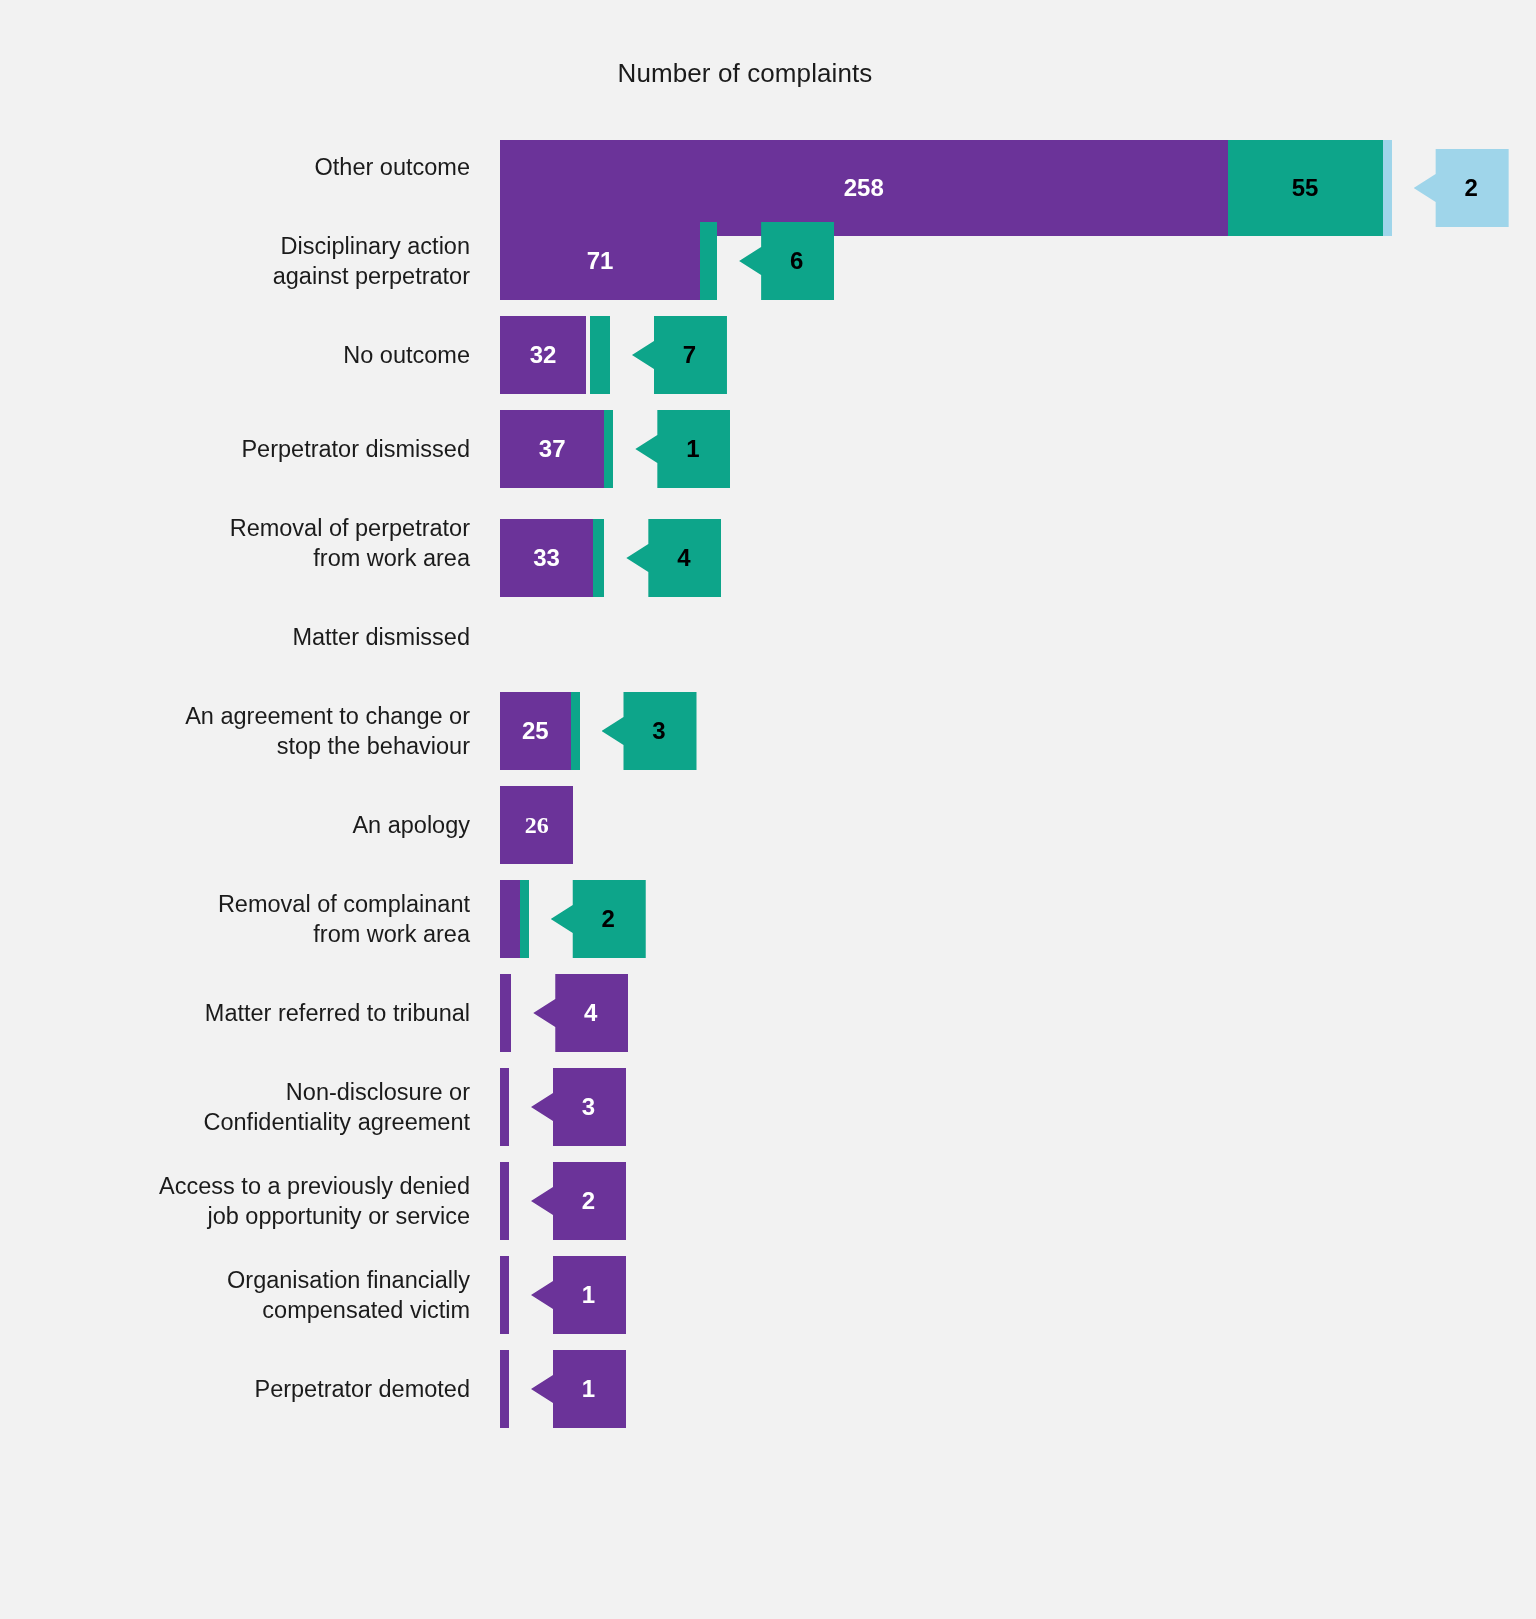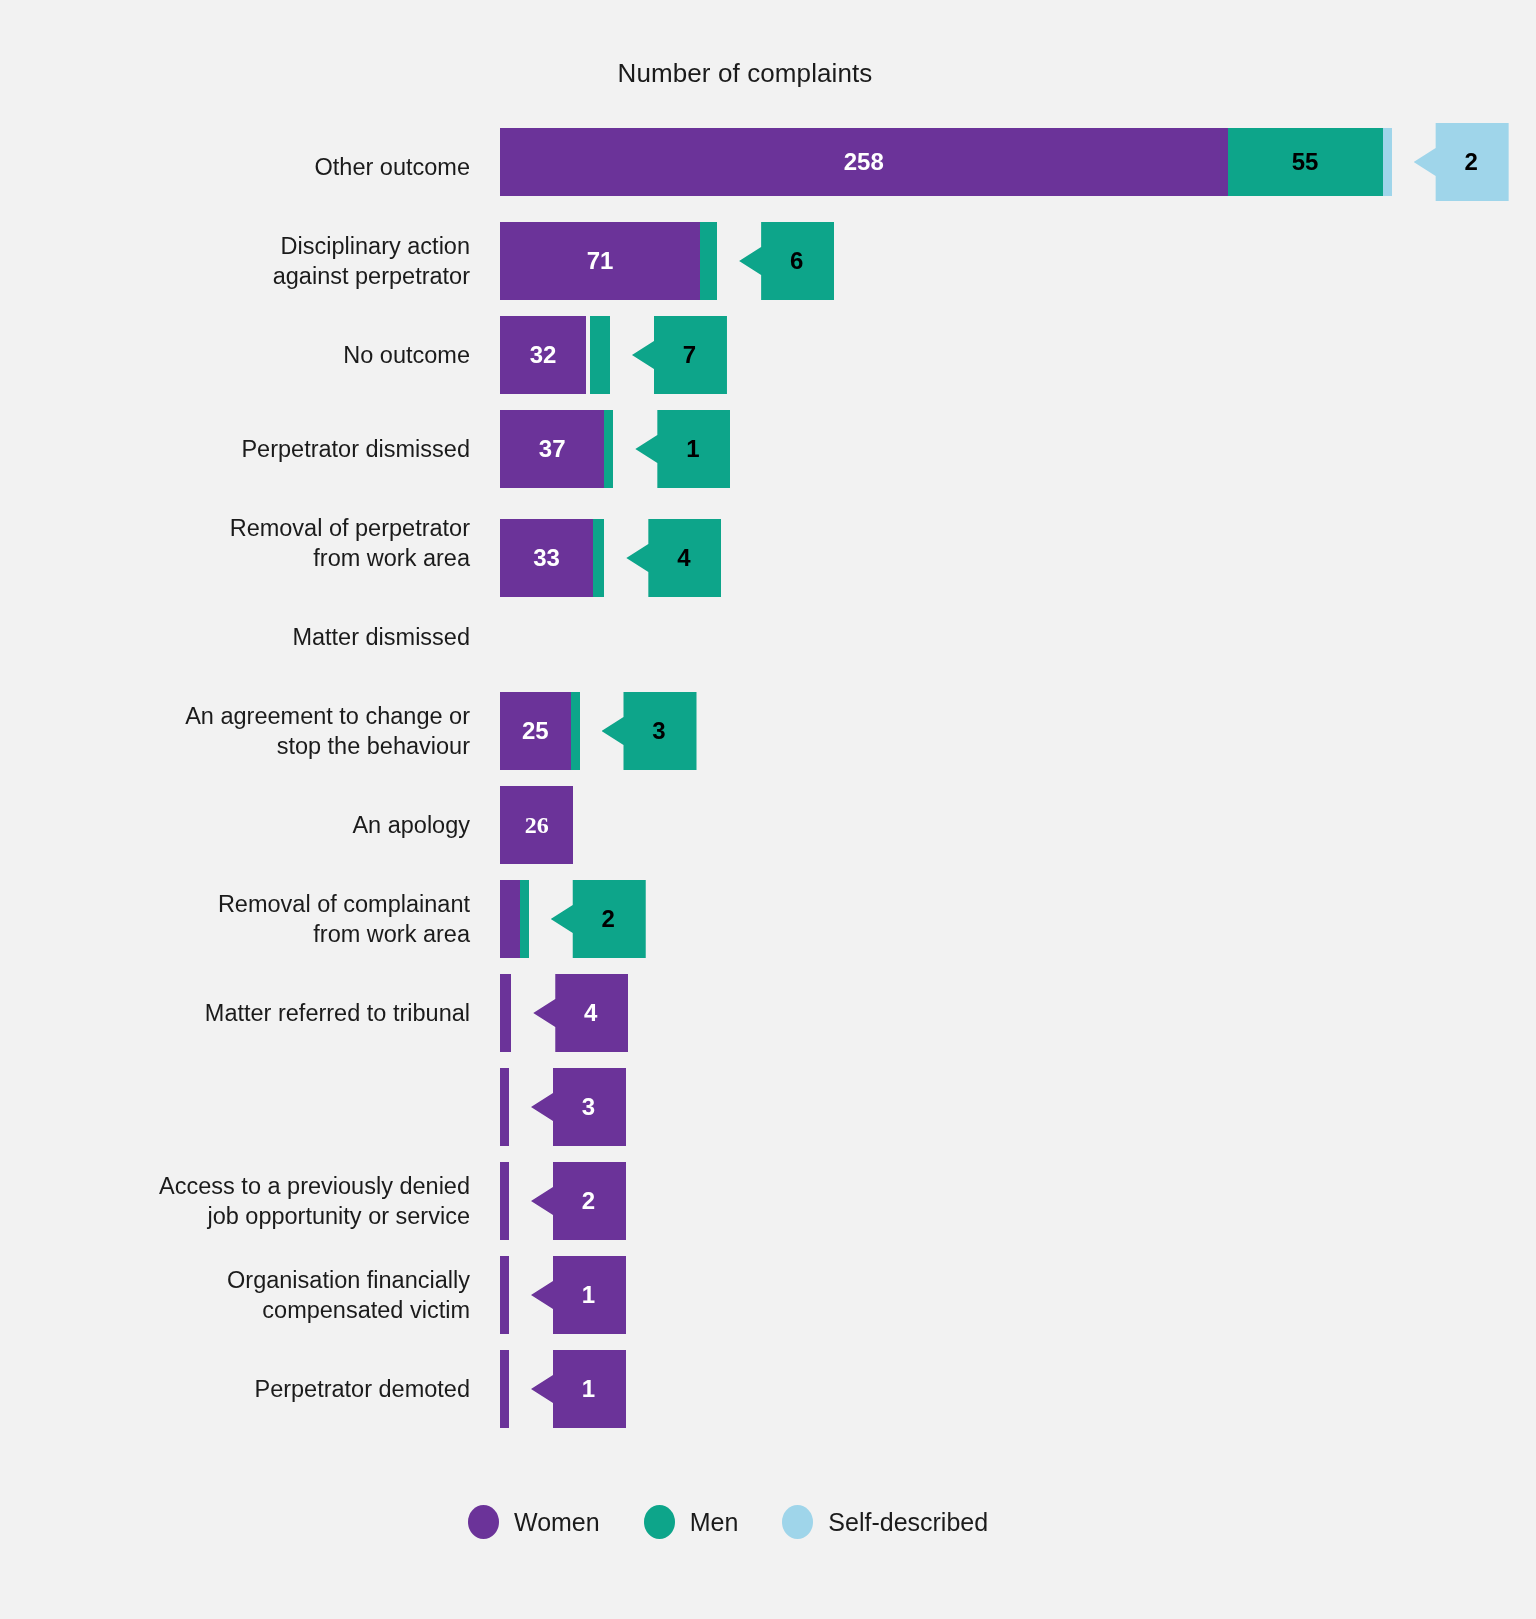--- a/index.html
+++ b/index.html
@@ -163,7 +163,7 @@
   <div class="plot" id="plot">
       <div class="row" style="height: 94px;">
         <div class="cat-label" style="top: 32px;">Other outcome</div>
-        <div class="bars" style="height: 68px; top: 8px; width: 1000px;">
+        <div class="bars" style="height: 96px; top: 20px; width: 1000px;">
           <div class="seg seg-women" style="left: 0px; width: 727.56px;">
             <span class="seg-label lbl-light">258</span>
           </div>

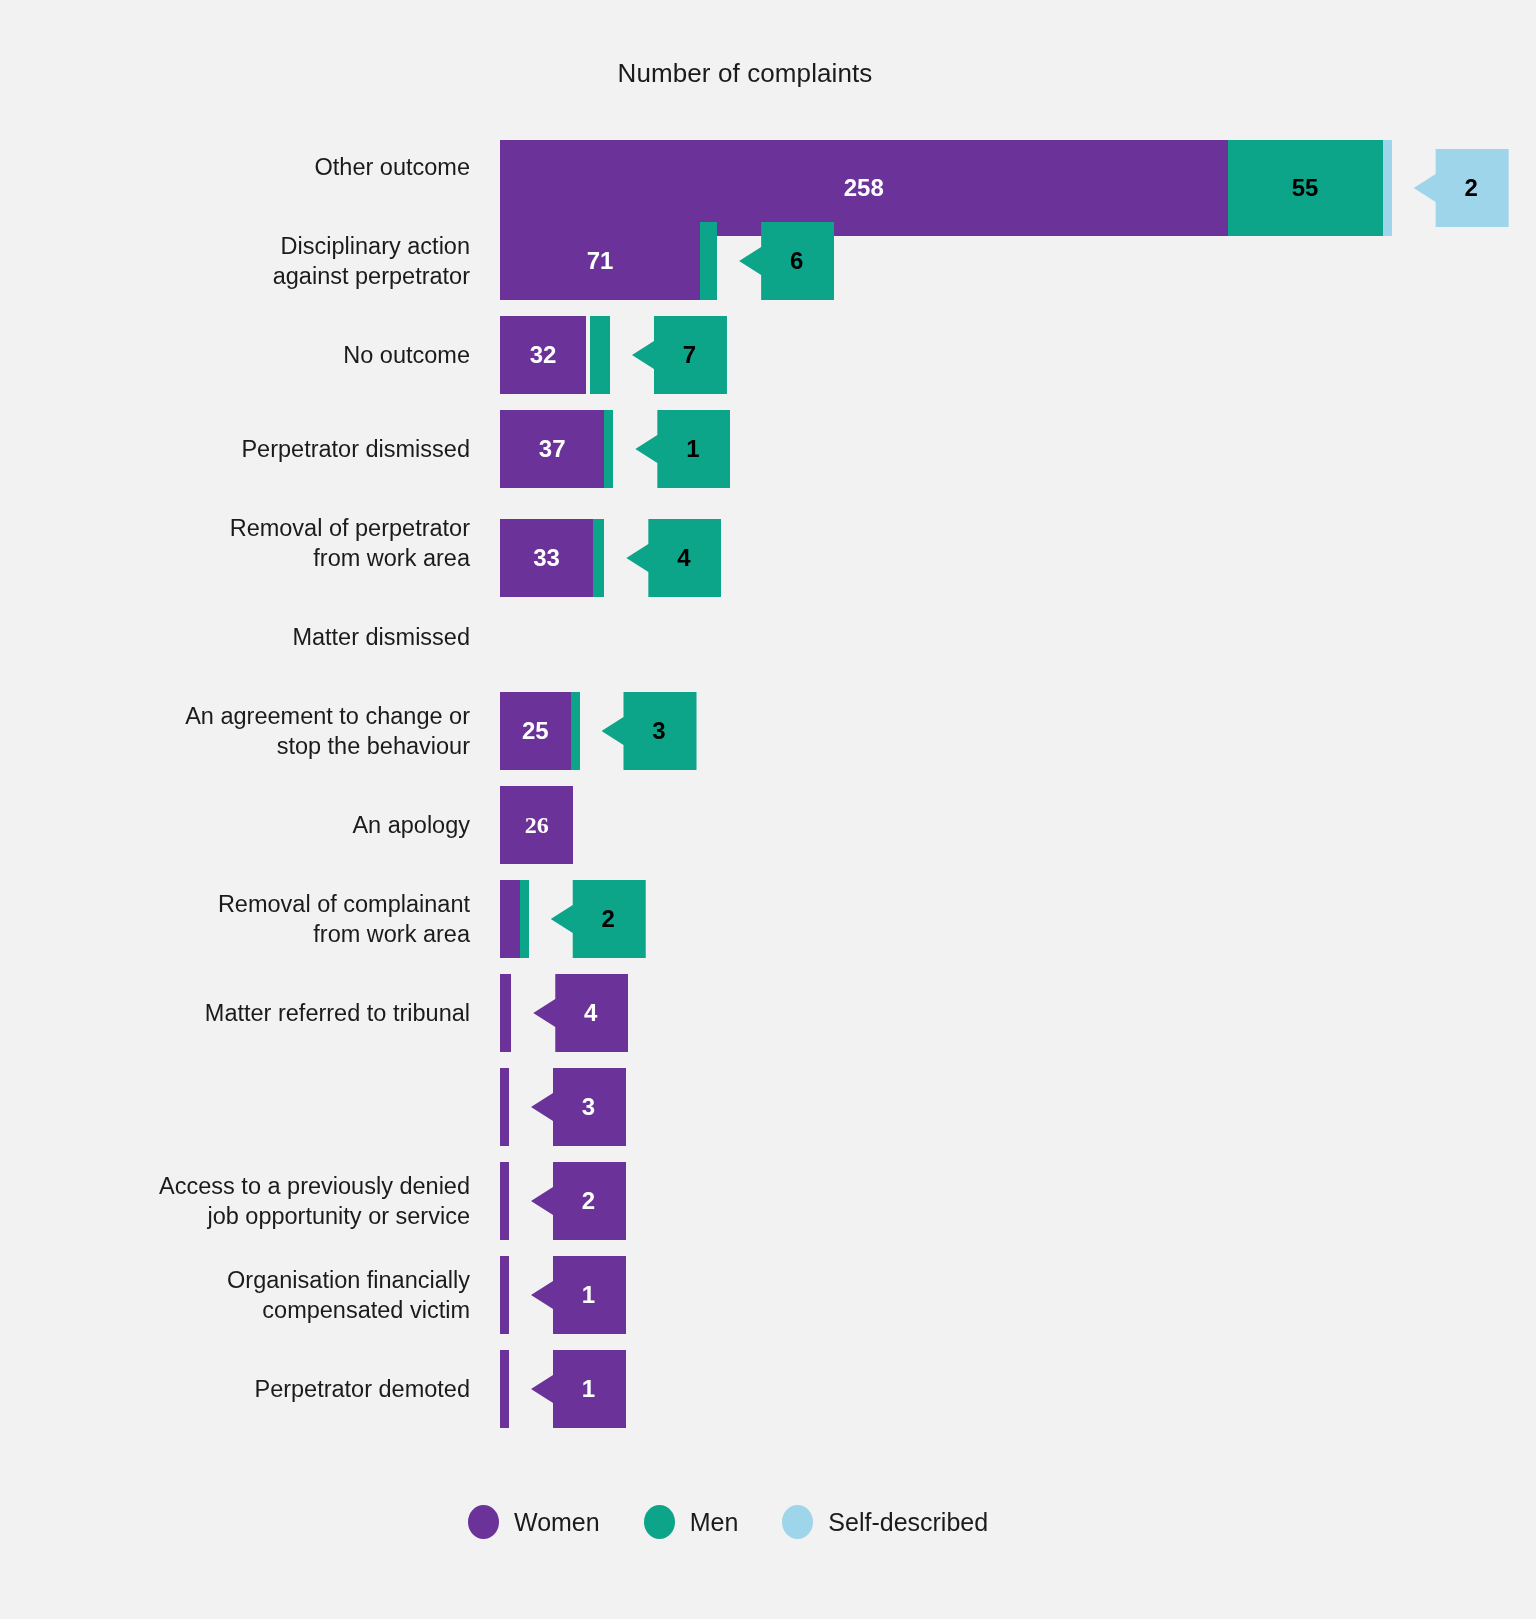--- a/index.html
+++ b/index.html
@@ -279,6 +279,8 @@
         </div>
       </div>
       <div class="row" style="height: 94px;">
+        <div class="cat-label" style="top: 17px;">Non-disclosure or
+Confidentiality agreement</div>
         <div class="bars" style="height: 78px; top: 8px; width: 1000px;">
           <div class="seg seg-women" style="left: 0px; width: 9px;"></div>
           <div class="callout" style="left: 31px; width: 95px; height: 78px;">

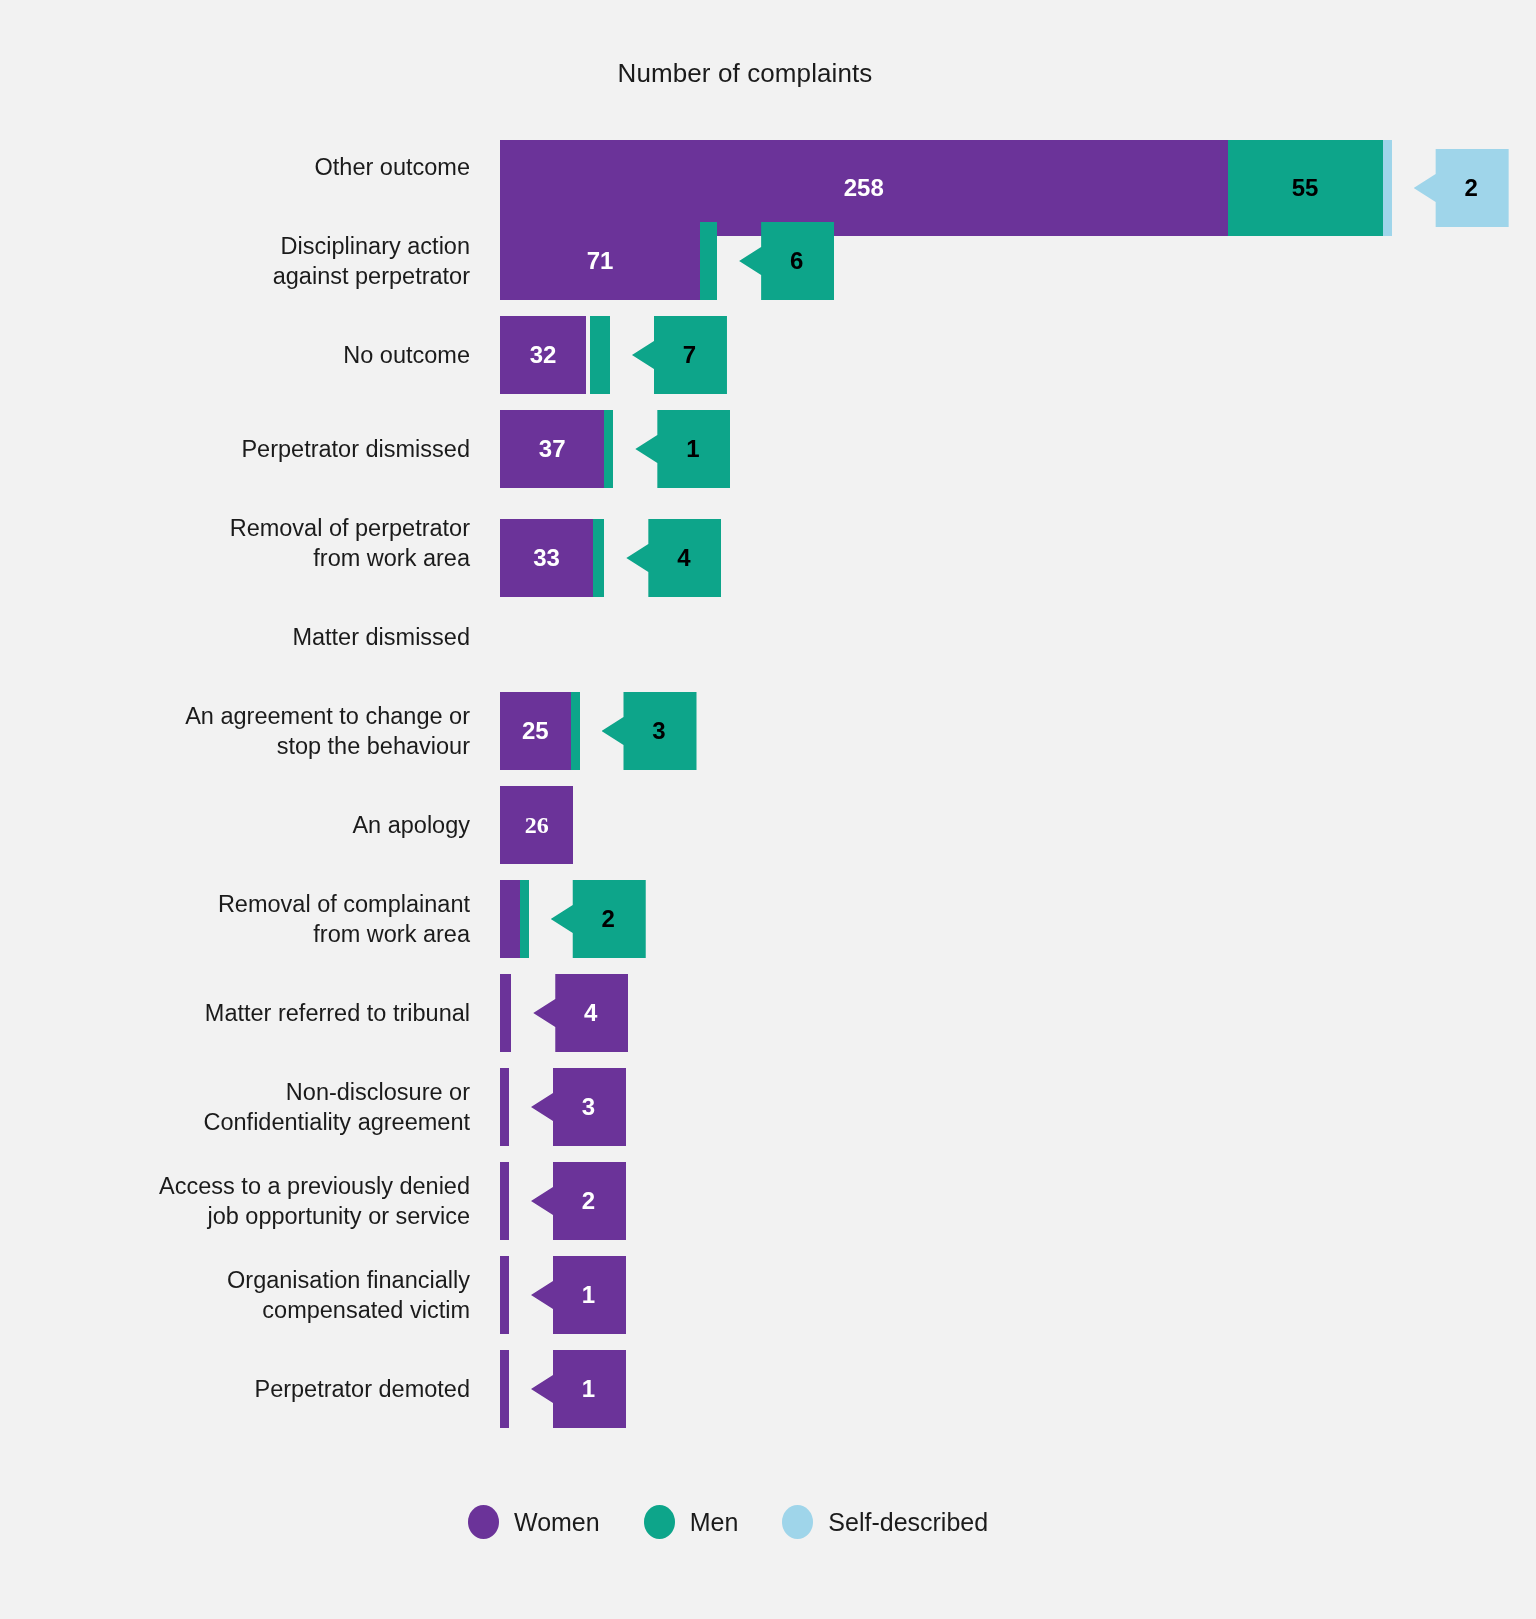--- a/index.html
+++ b/index.html
@@ -323,20 +323,6 @@
       </div>
     </div>
 
-  <div class="legend" id="legend">
-      <div class="legend-item">
-        <span class="legend-dot" style="background: rgb(107, 51, 153);"></span>
-        <span class="legend-label">Women</span>
-      </div>
-      <div class="legend-item">
-        <span class="legend-dot" style="background: rgb(13, 165, 138);"></span>
-        <span class="legend-label">Men</span>
-      </div>
-      <div class="legend-item">
-        <span class="legend-dot" style="background: rgb(159, 213, 234);"></span>
-        <span class="legend-label">Self-described</span>
-      </div>
-    </div>
 
 </div>
 

